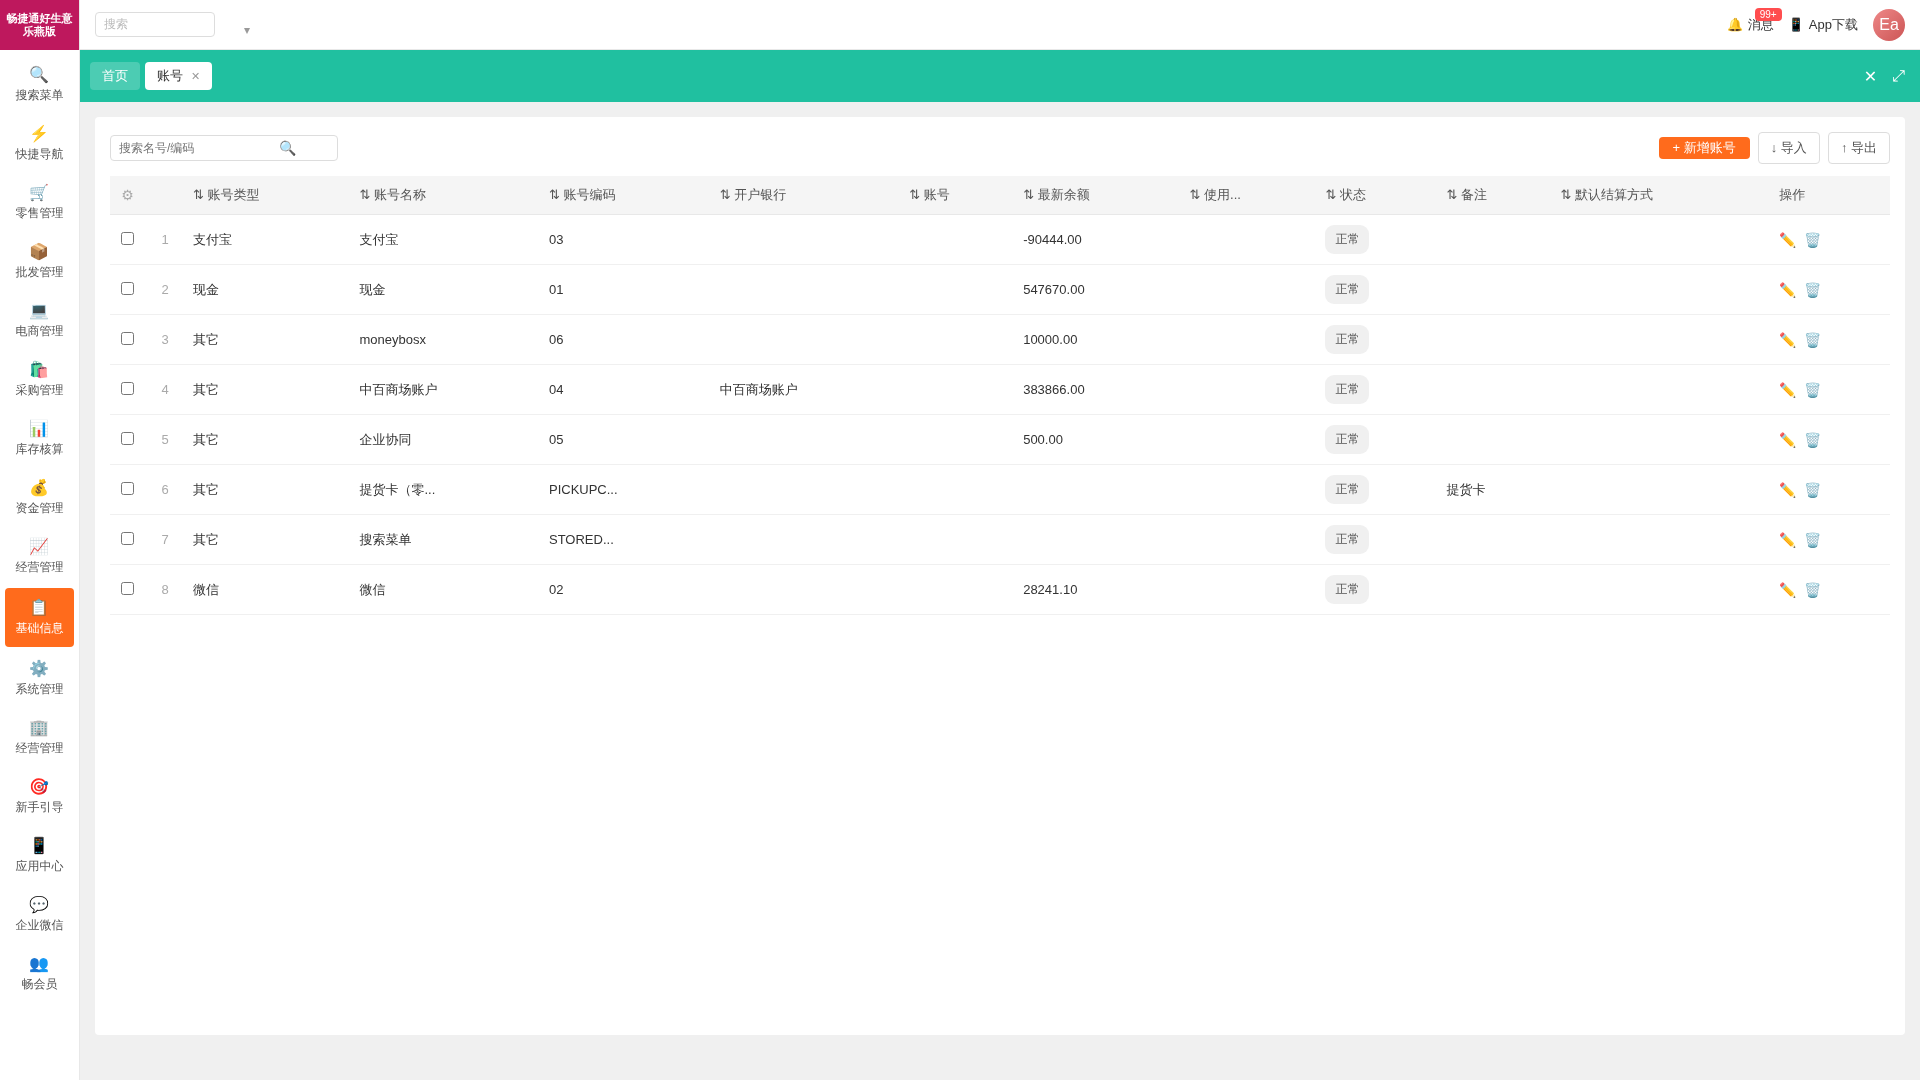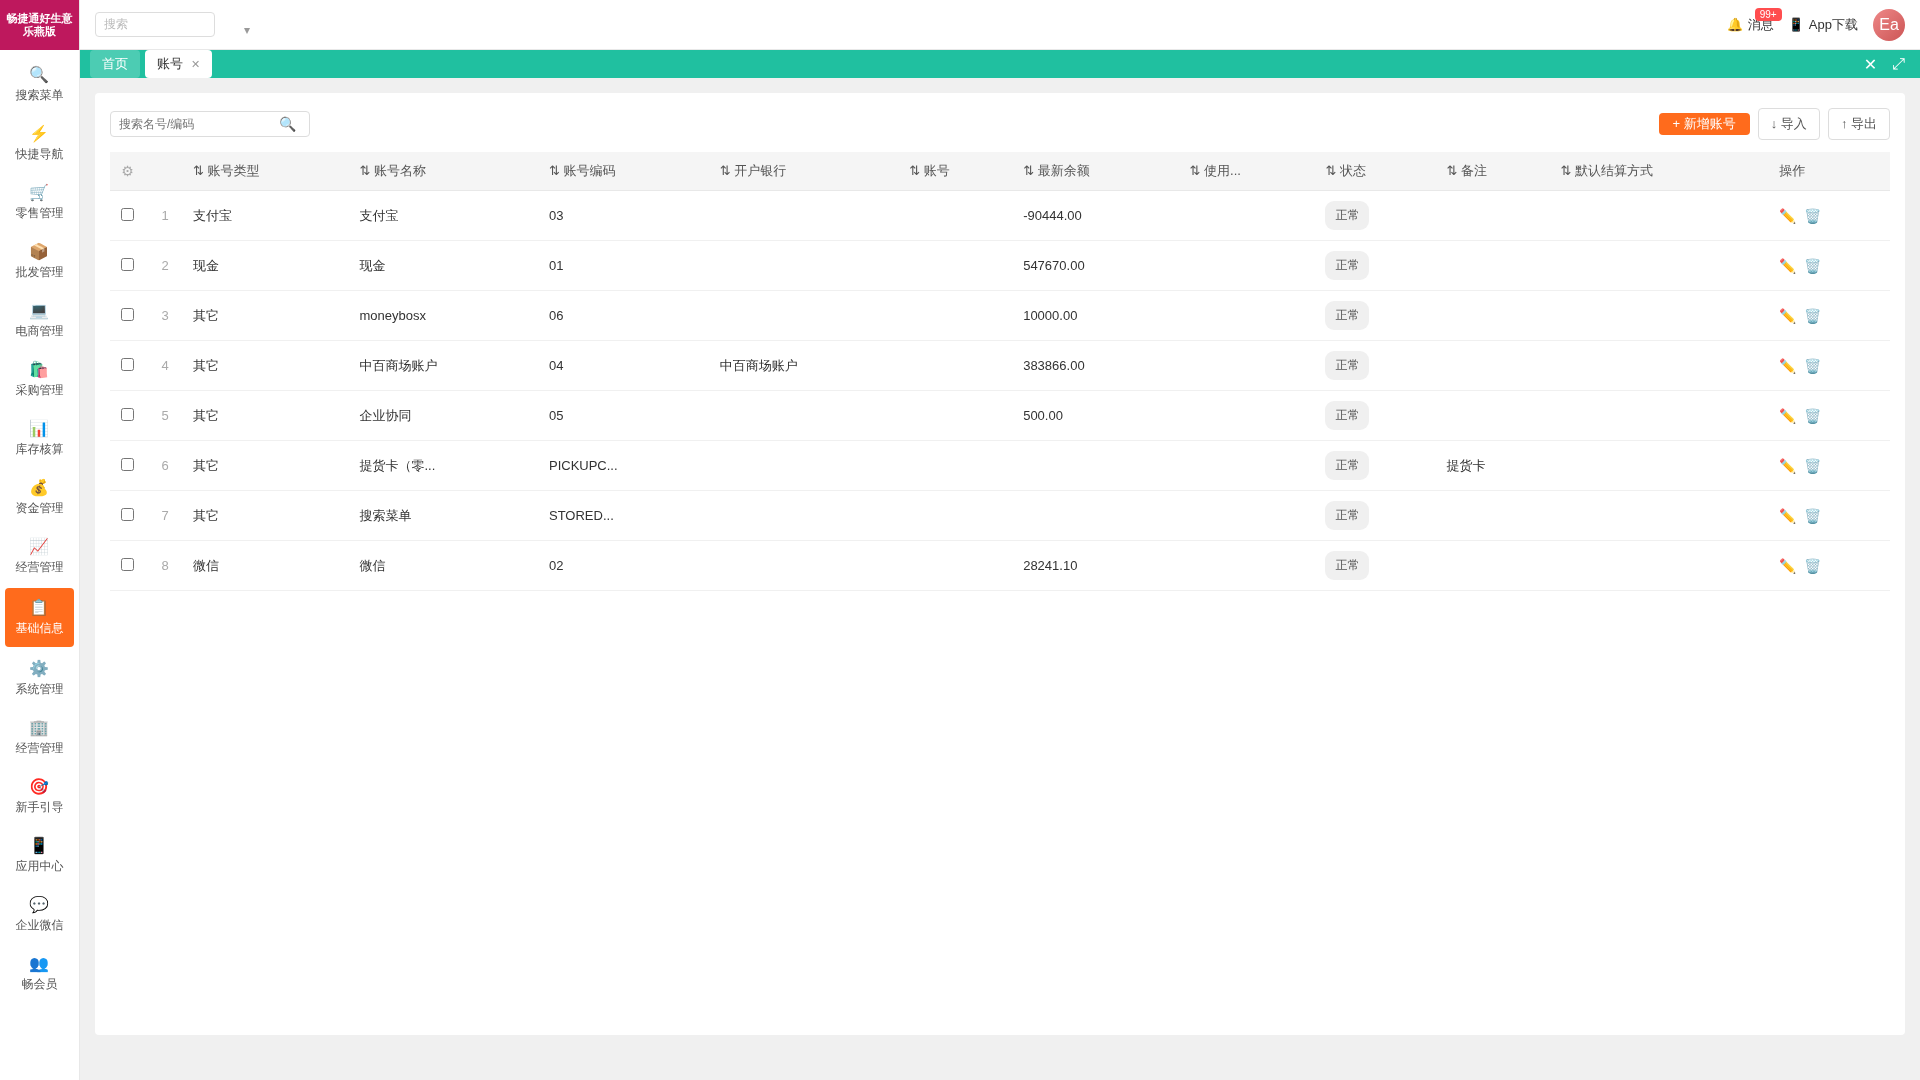--- a/index.html
+++ b/index.html
@@ -29,7 +29,7 @@
     .avatar { width: 32px; height: 32px; border-radius: 50%; background: #ccc; overflow: hidden; }
 
     
-    .tab-bar { height: 28px; background: #20c0a0; display: flex; align-items: center; padding: 0 10px; gap: 5px; flex-shrink: 0; }
+    .tab-bar { height: 52px; background: #20c0a0; display: flex; align-items: center; padding: 0 10px; gap: 5px; flex-shrink: 0; }
     .tab-item { display: flex; align-items: center; gap: 5px; padding: 5px 12px; border-radius: 4px; cursor: pointer; font-size: 13px; color: #fff; }
     .tab-item.home { background: rgba(255,255,255,0.2); }
     .tab-item.active { background: #fff; color: #333; }

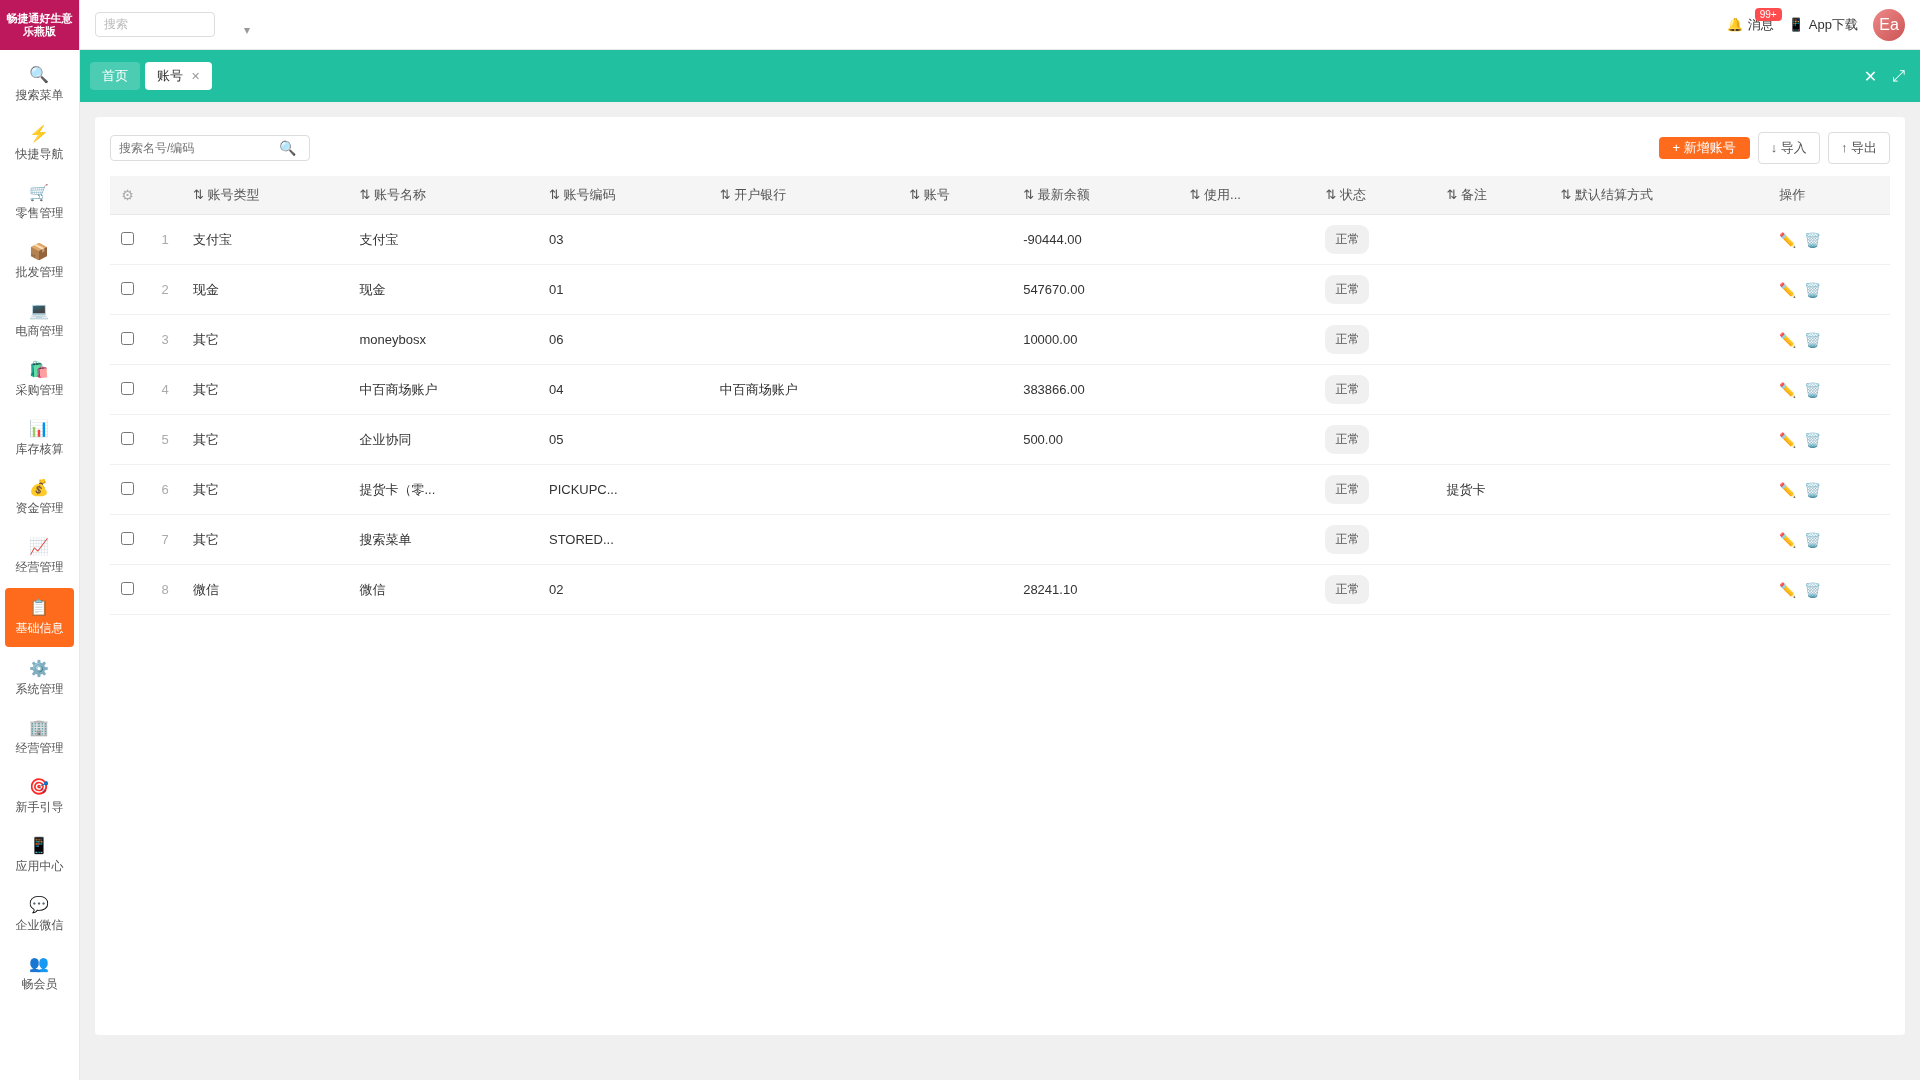--- a/index.html
+++ b/index.html
@@ -44,7 +44,7 @@
 
     
     .toolbar { display: flex; align-items: center; justify-content: space-between; margin-bottom: 12px; }
-    .search-box { display: flex; align-items: center; border: 1px solid #ddd; border-radius: 4px; padding: 4px 8px; width: 200px; }
+    .search-box { display: flex; align-items: center; border: 1px solid #ddd; border-radius: 4px; padding: 4px 8px; width: 228px; }
     .search-box input { border: none; outline: none; font-size: 12px; width: 160px; }
     .search-icon { color: #aaa; font-size: 14px; cursor: pointer; }
     .toolbar-right { display: flex; align-items: center; gap: 8px; }

